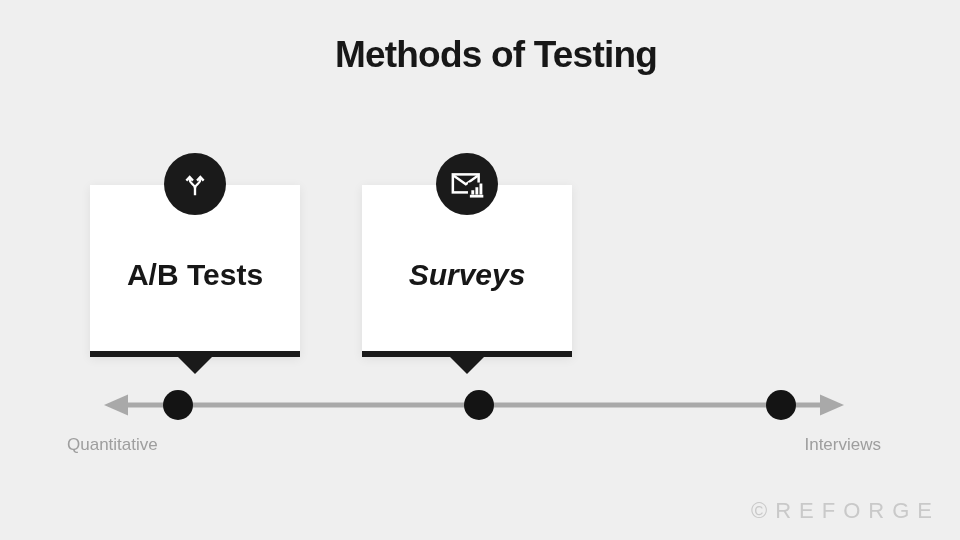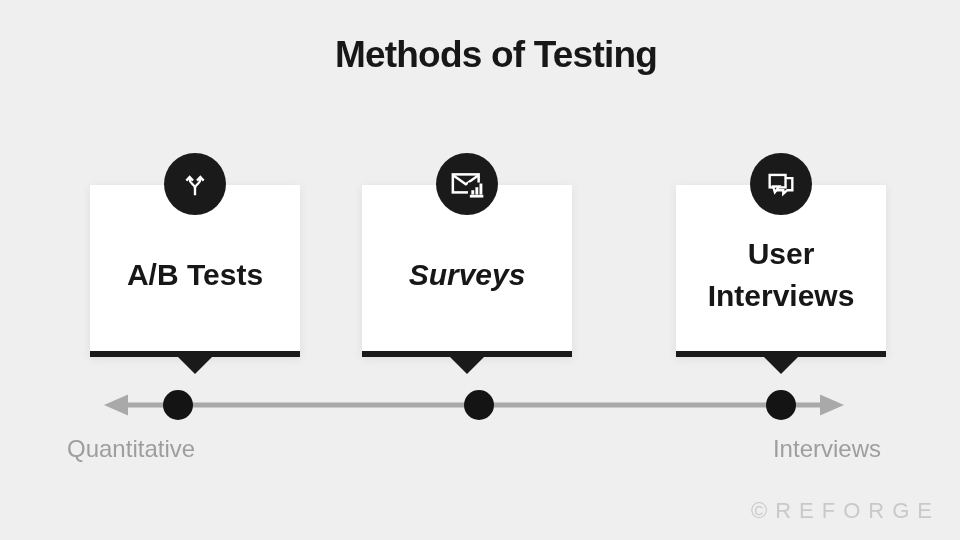--- a/index.html
+++ b/index.html
@@ -143,18 +143,6 @@
     <div class="card-pointer"></div>
   </div>
 
-  <div class="card c3">
-    <div class="icon-circle">
-      <svg class="icon-svg" width="34" height="34" viewBox="0 0 30 30" fill="none" stroke="#ffffff" stroke-width="2.1">
-        <path d="M10 9.8 H25 V20.5 H20.5 L17 23.6 V20.5 H10 Z"></path>
-        <rect x="5" y="7" width="14" height="11" fill="#1a1a1a"></rect>
-        <path d="M8 17.2 L9.6 22.3 L13.4 17.2 Z" fill="#1a1a1a"></path>
-      </svg>
-    </div>
-    <div class="card-label">User Interviews</div>
-    <div class="card-bar"></div>
-    <div class="card-pointer"></div>
-  </div>
 
   <svg class="axis-svg" viewBox="0 0 960 30">
     <line x1="122" y1="15" x2="828" y2="15" stroke="#a9a9a9" stroke-width="5"></line>

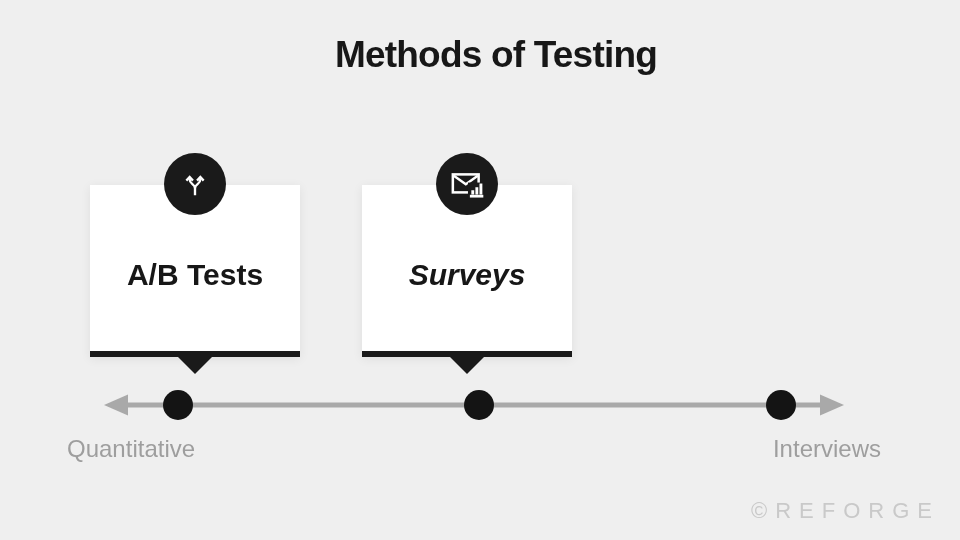--- a/index.html
+++ b/index.html
@@ -89,7 +89,7 @@
   .axis-label {
     position: absolute;
     top: 435px;
-    font-size: 24px;
+    font-size: 17px;
     color: #9e9e9e;
     text-align: center;
   }

